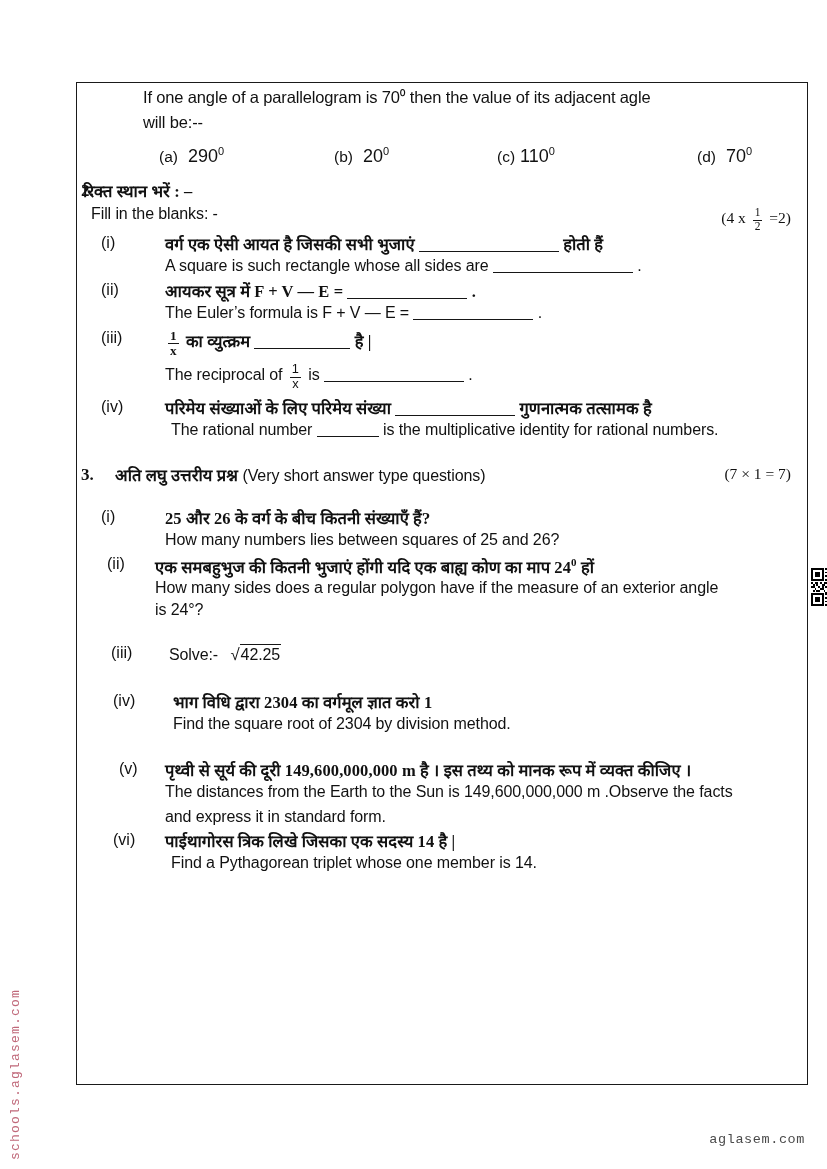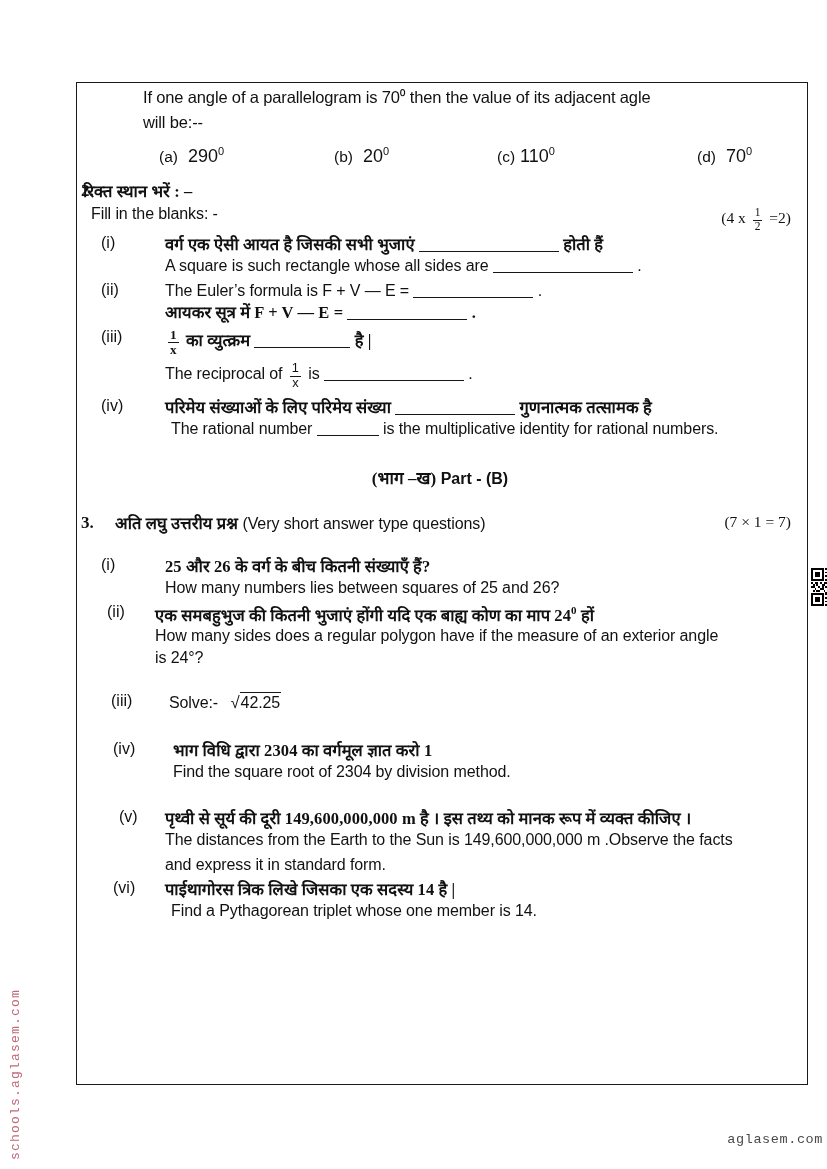--- a/index.html
+++ b/index.html
@@ -386,13 +386,13 @@
 
     <div class="item">
       <span class="rom">(ii)</span>
+      <div class="ln hin">
+        <span>आयकर सूत्र में F +  V — E =</span>
+        <span class="blank b-lg"></span>
+        <span>.</span>
+      </div>
       <div class="ln eng sub">
         <span>The Euler’s formula is  F + V — E =</span>
-        <span class="blank b-lg"></span>
-        <span>.</span>
-      </div>
-      <div class="ln hin">
-        <span>आयकर सूत्र में F +  V — E =</span>
         <span class="blank b-lg"></span>
         <span>.</span>
       </div>

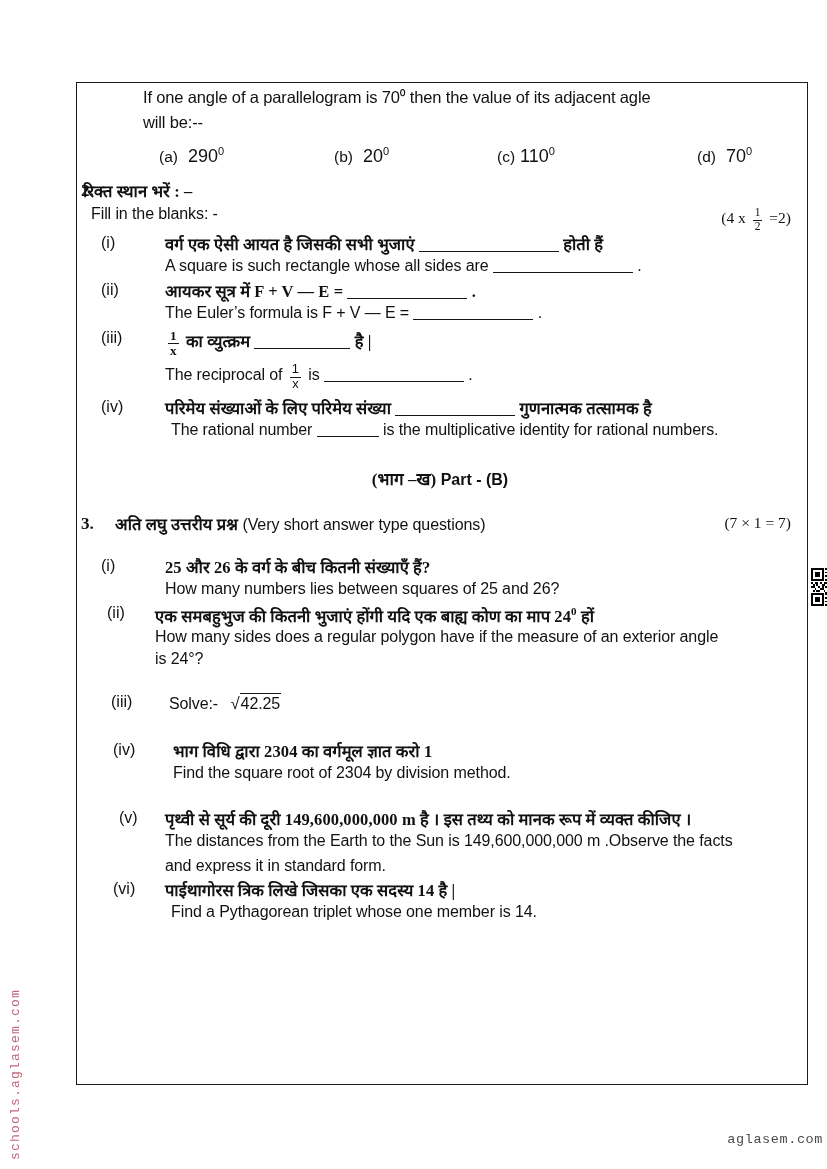--- a/index.html
+++ b/index.html
@@ -435,10 +435,6 @@
       </div>
     </div>
 
-    <div id="part-b">
-      <span class="hin" style="font-size:17px">(भाग –ख)</span>
-      <span class="pb-eng">Part -   (B)</span>
-    </div>
 
     <div class="qhead" style="margin-top:24px">
       <span class="qnum">3.</span>

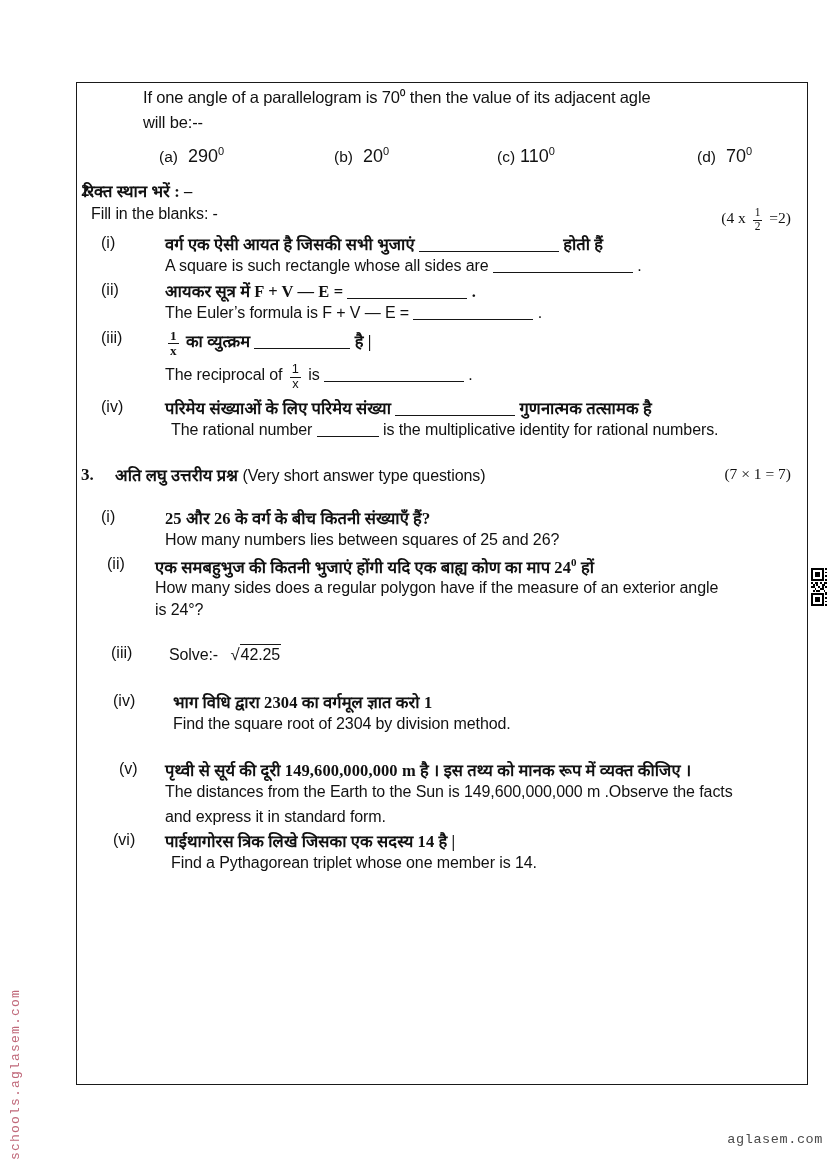--- a/index.html
+++ b/index.html
@@ -32,7 +32,7 @@
   }
   #corner-watermark {
     position: absolute;
-    right: 4px;
+    right: 22px;
     bottom: 22px;
     font-family: "Liberation Mono", monospace;
     font-size: 13.5px;

